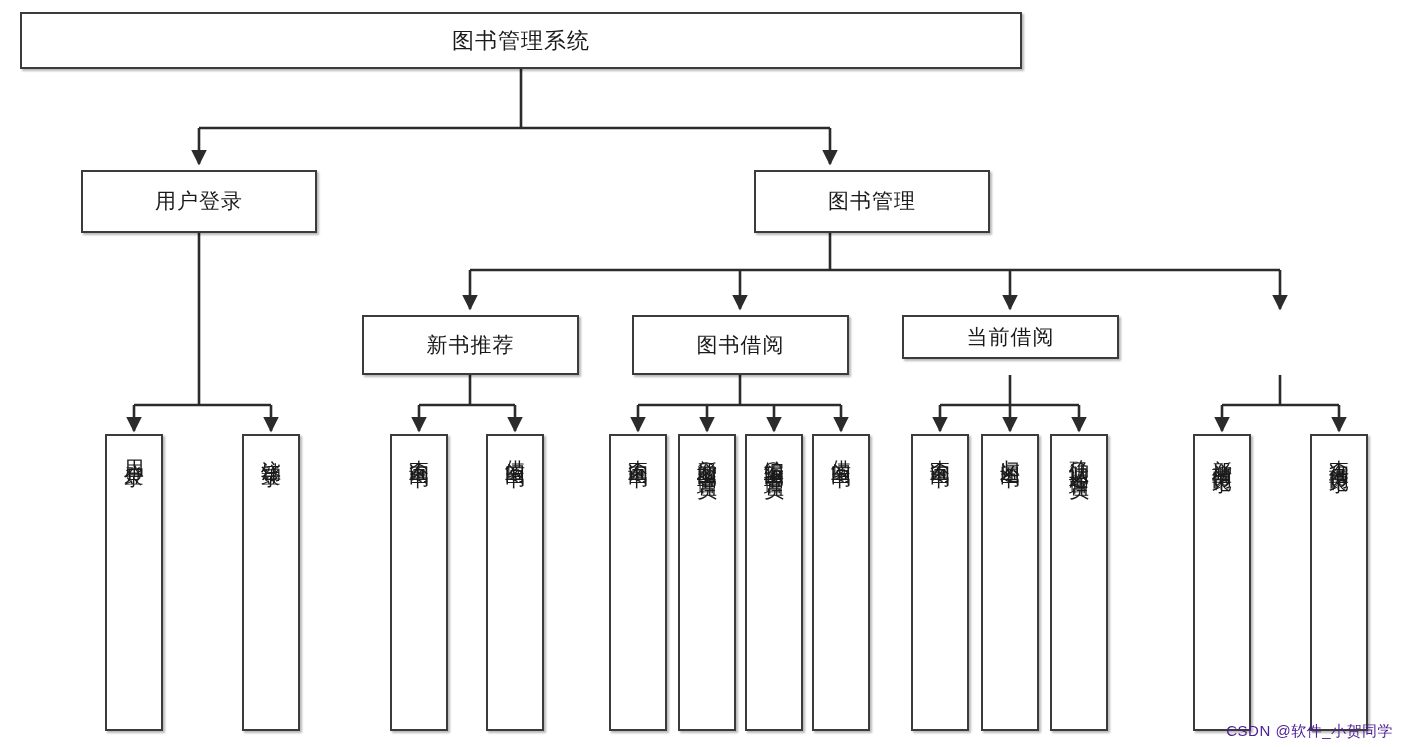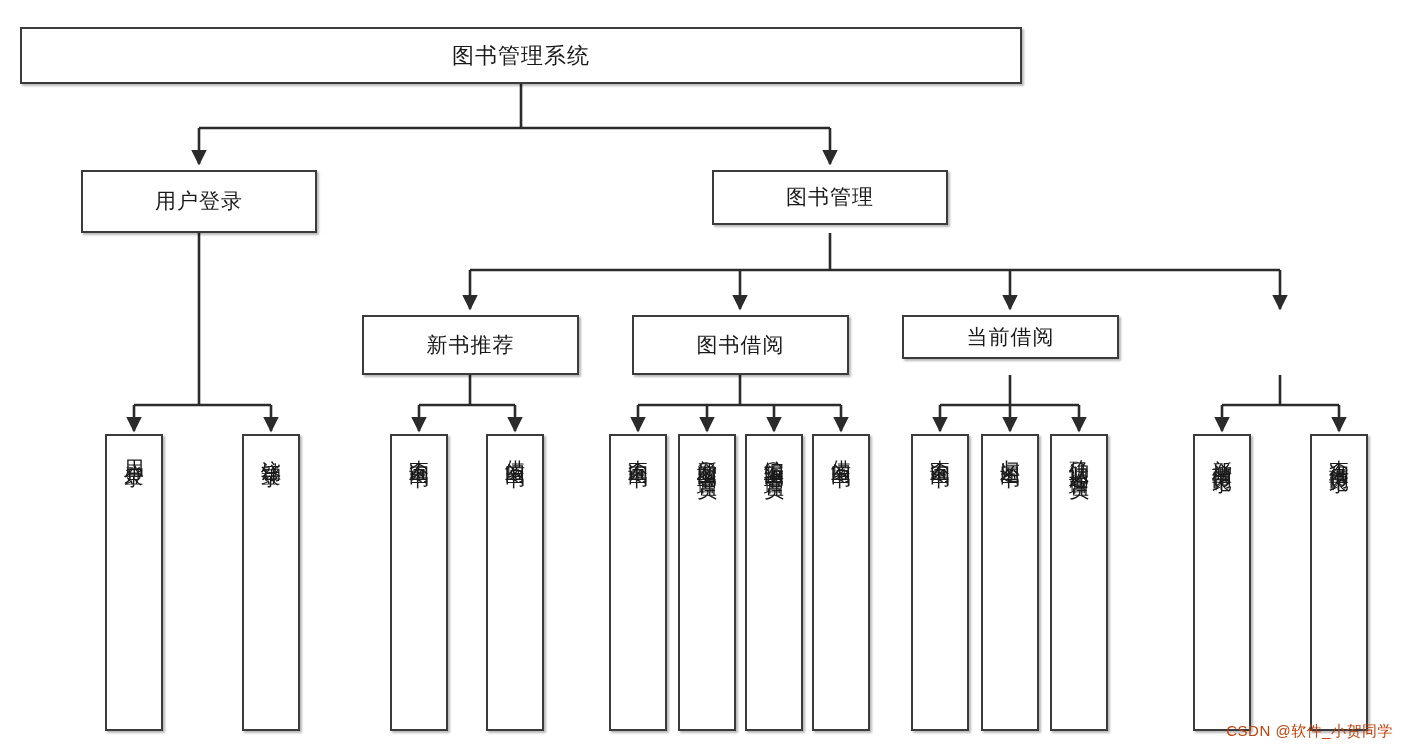--- a/index.html
+++ b/index.html
@@ -126,7 +126,7 @@
     </g>
   </svg>
 
-  <div class="node root" style="left:20px; top:27px; width:1002px; height:57px;">
+  <div class="node root" style="left:20px; top:12px; width:1002px; height:57px;">
     <span class="node-label">图书管理系统</span>
   </div>
 

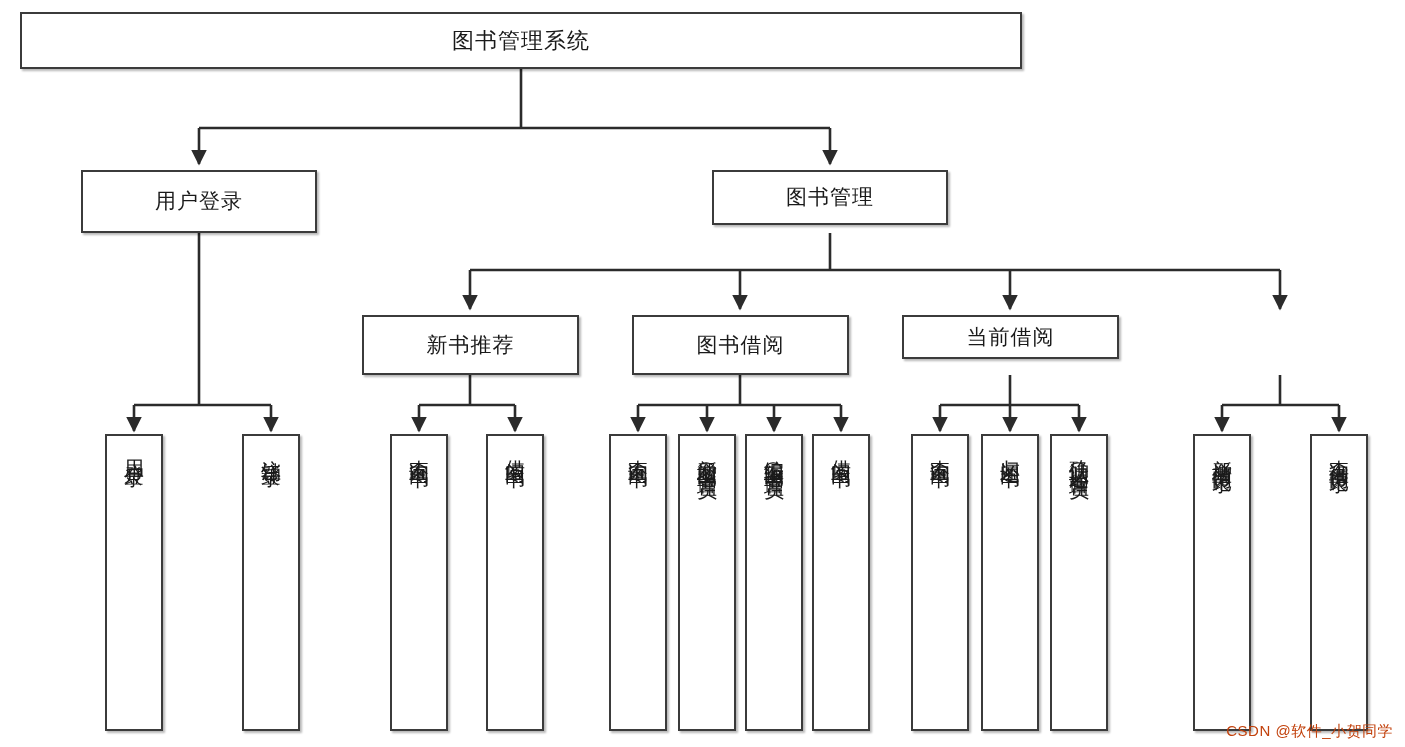--- a/index.html
+++ b/index.html
@@ -133,7 +133,7 @@
   <div class="node" style="left:81px; top:170px; width:236px; height:63px;">
     <span class="node-label">用户登录</span>
   </div>
-  <div class="node" style="left:712px; top:170px; width:236px; height:55px;">
+  <div class="node" style="left:754px; top:170px; width:236px; height:63px;">
     <span class="node-label">图书管理</span>
   </div>
 

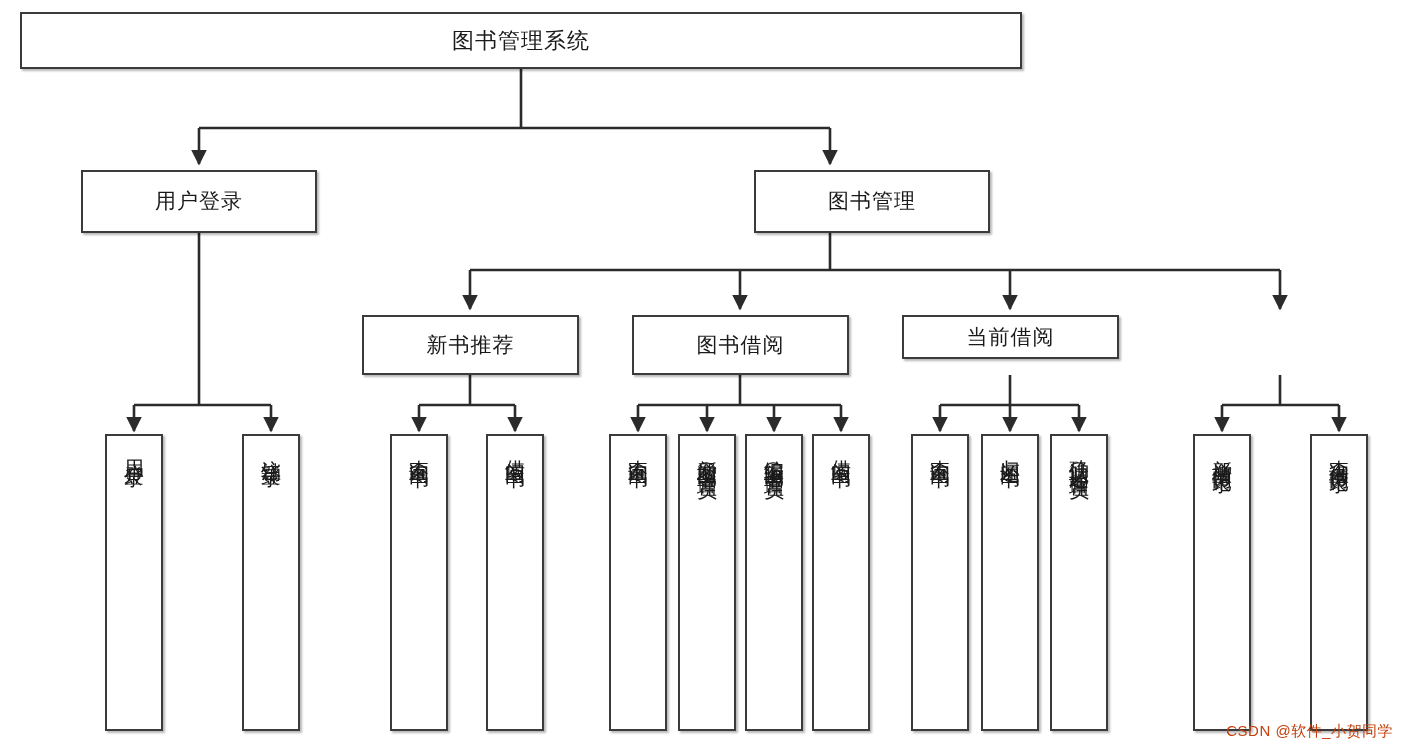--- a/index.html
+++ b/index.html
@@ -65,7 +65,7 @@
     right: 12px;
     bottom: 6px;
     font-size: 15px;
-    color: #c2410c;
+    color: #4c1d95;
     letter-spacing: 0.5px;
     white-space: nowrap;
     z-index: 5;

